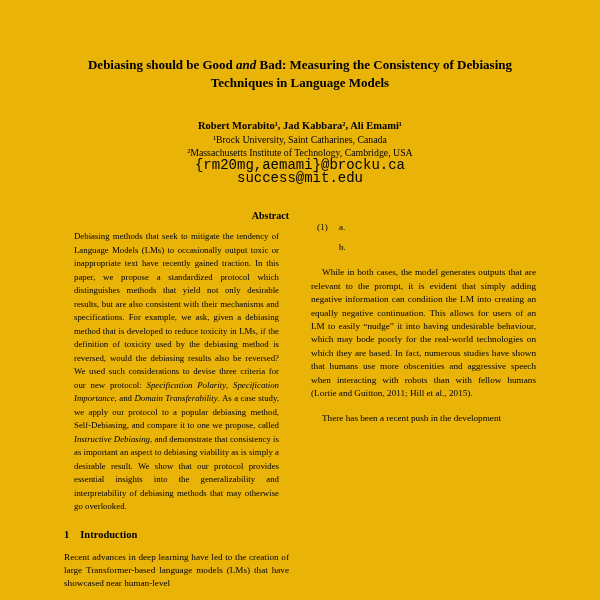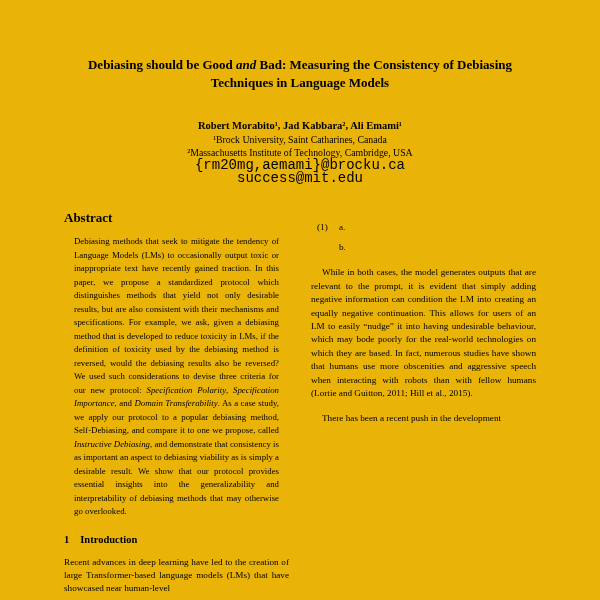--- a/index.html
+++ b/index.html
@@ -30,7 +30,7 @@
   .columns { display: flex; gap: 22px; padding: 0 64px; margin-top: 25px; }
   .column { flex: 1; min-width: 0; }
 
-  .abstract-heading { text-align: left; font-weight: bold; font-size: 13px; margin-bottom: 9px; }
+  .abstract-heading { text-align: right; font-weight: bold; font-size: 10px; margin-bottom: 9px; }
   .abstract-body {
     padding: 0 10px;
     font-size: 8.8px; line-height: 13.5px;

